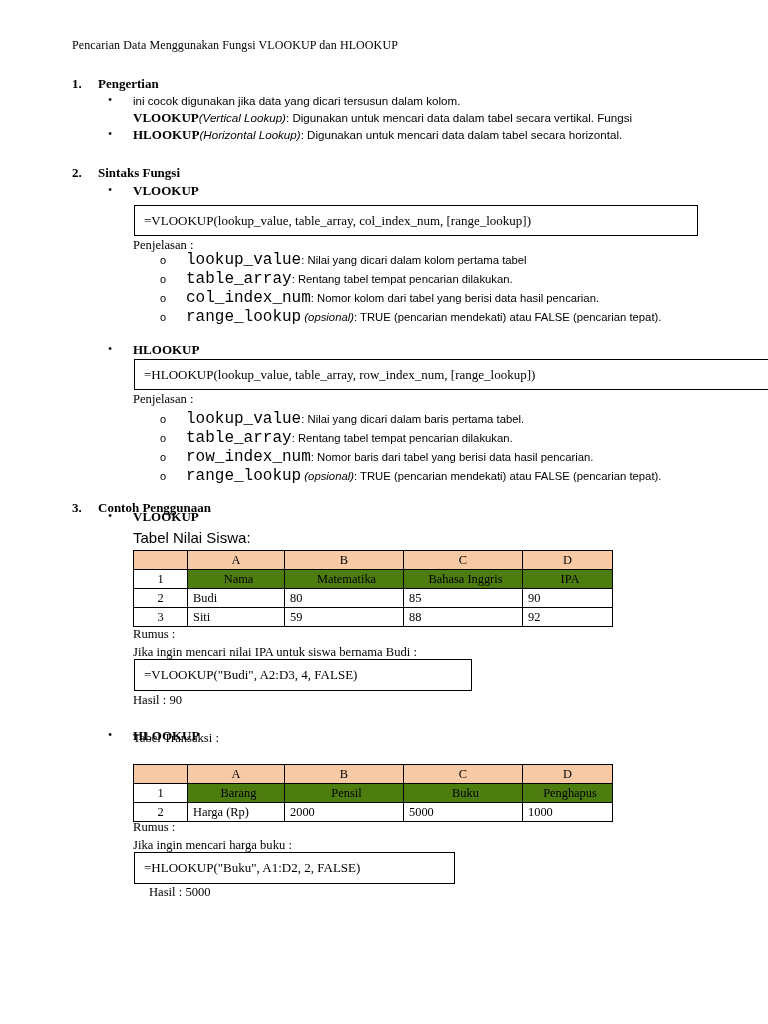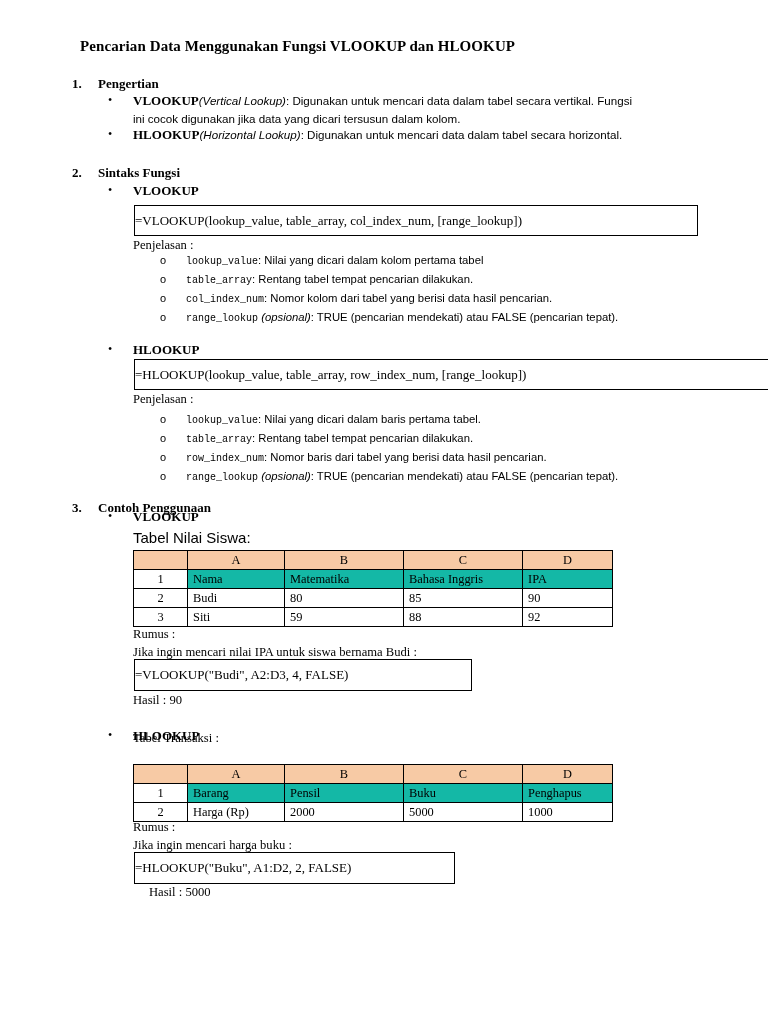--- a/index.html
+++ b/index.html
@@ -26,11 +26,11 @@
   
   .doc-title {
     position: absolute;
-    left: 80px;
+    left: 72px;
     top: 38px;
     font-family: "Liberation Serif", serif;
-    font-weight: bold;
-    font-size: 15px;
+    font-weight: normal;
+    font-size: 12px;
     letter-spacing: 0.1px;
     white-space: nowrap;
   }

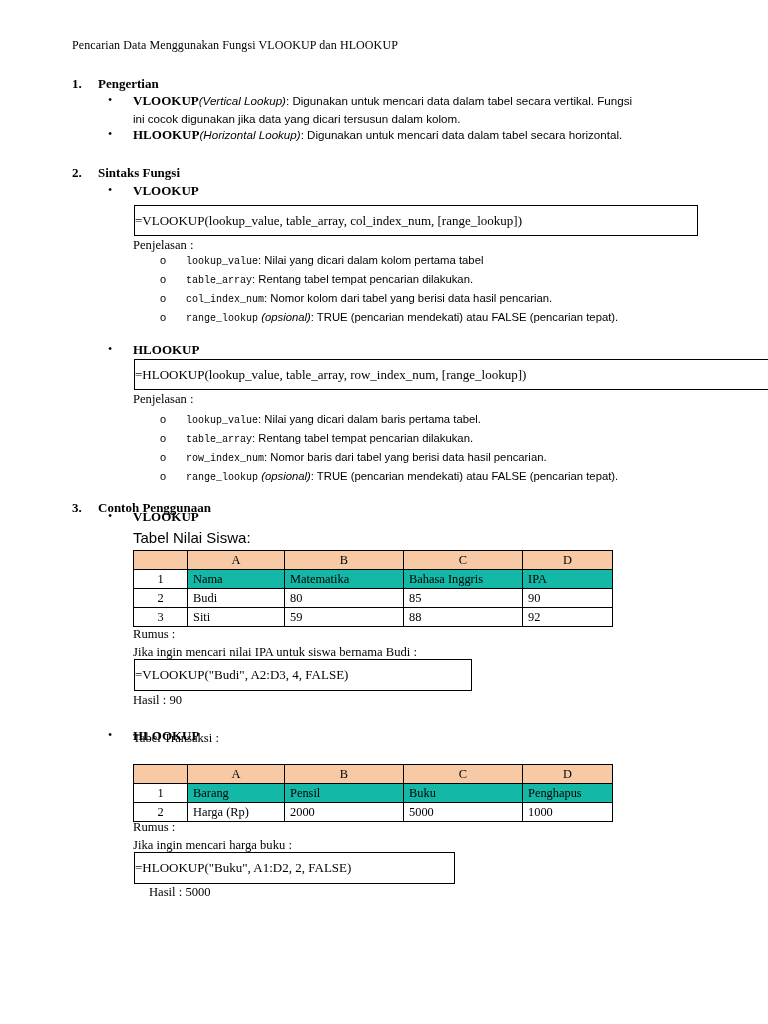--- a/index.html
+++ b/index.html
@@ -191,10 +191,10 @@
 
   <div class="bullet-row" style="top:92px;">
     <span class="dot">•</span>
+    <span class="btxt body">ini cocok digunakan jika data yang dicari tersusun dalam kolom.</span>
     <span class="btxt">
       <span class="lead">VLOOKUP</span><span class="body i">(Vertical Lookup)</span><span class="body">: Digunakan untuk mencari data dalam tabel secara vertikal. Fungsi</span>
     </span>
-    <span class="btxt body">ini cocok digunakan jika data yang dicari tersusun dalam kolom.</span>
   </div>
 
   <div class="bullet-row" style="top:126px;">

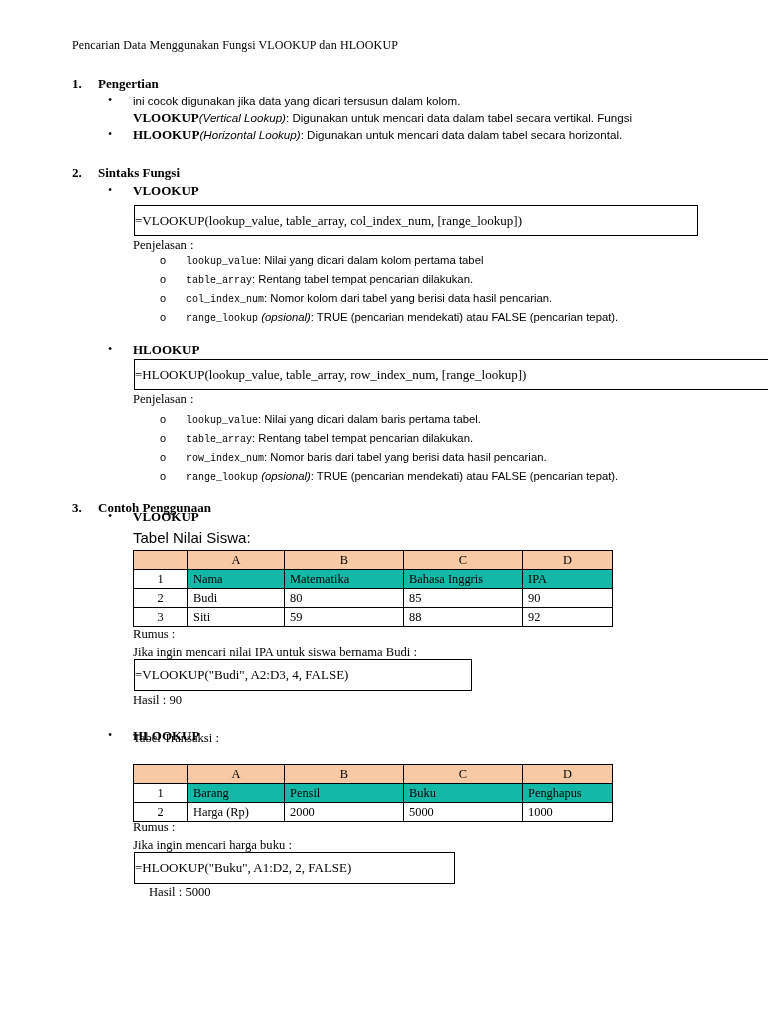--- a/index.html
+++ b/index.html
@@ -135,6 +135,7 @@
     background: #ffffff;
     display: flex;
     align-items: center;
+    padding-left: 9px;
     font-family: "Liberation Serif", serif;
     font-size: 13px;
     white-space: nowrap;

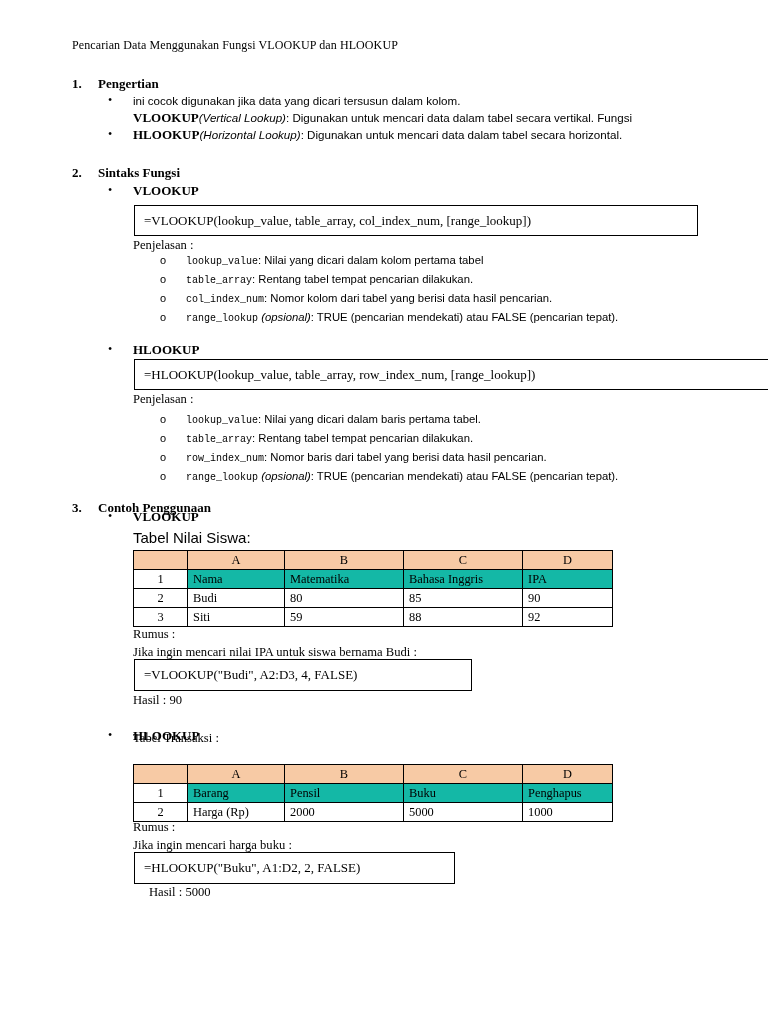--- a/index.html
+++ b/index.html
@@ -100,7 +100,7 @@
   }
   .obullet .pname {
     font-family: "Liberation Mono", monospace;
-    font-size: 10px;
+    font-size: 16px;
   }
   .obullet .pdesc {
     font-family: "Liberation Sans", sans-serif;

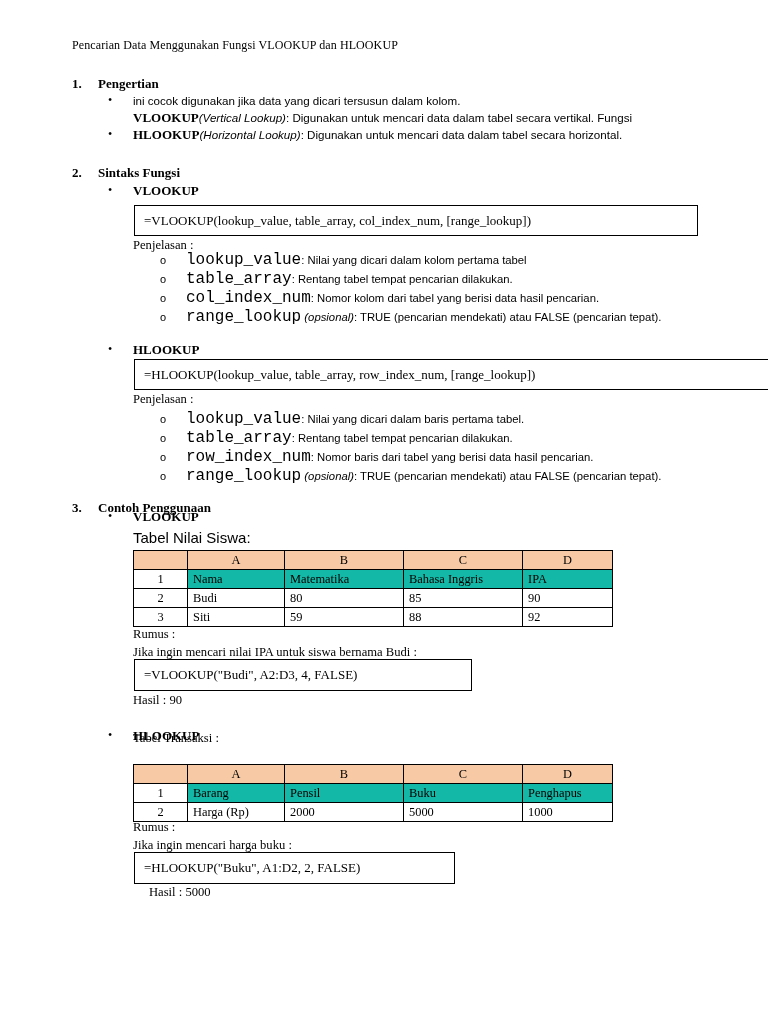--- a/index.html
+++ b/index.html
@@ -171,7 +171,8 @@
     padding-left: 0;
   }
   .sheet td.blue {
-    background: #14b8a6;
+    background: #4d7c0f;
+    text-align: center;
   }
   .c-idx { width: 48px; }
   .c-a   { width: 96px; }

